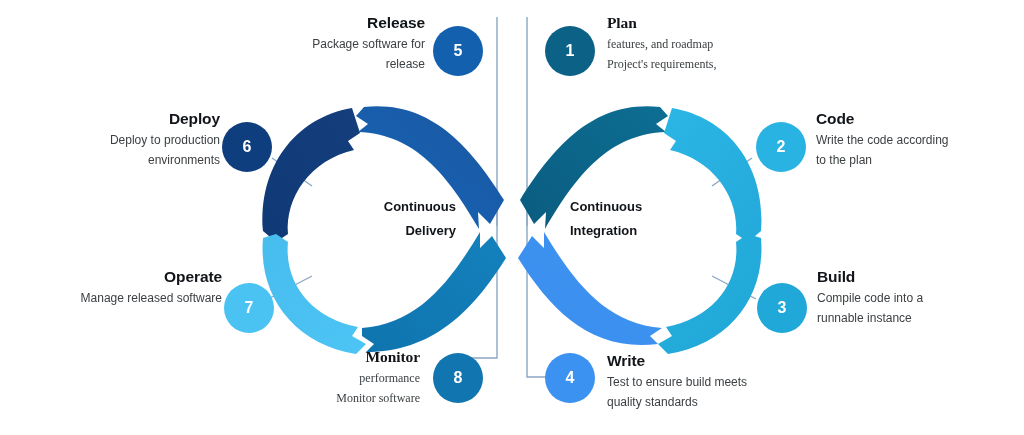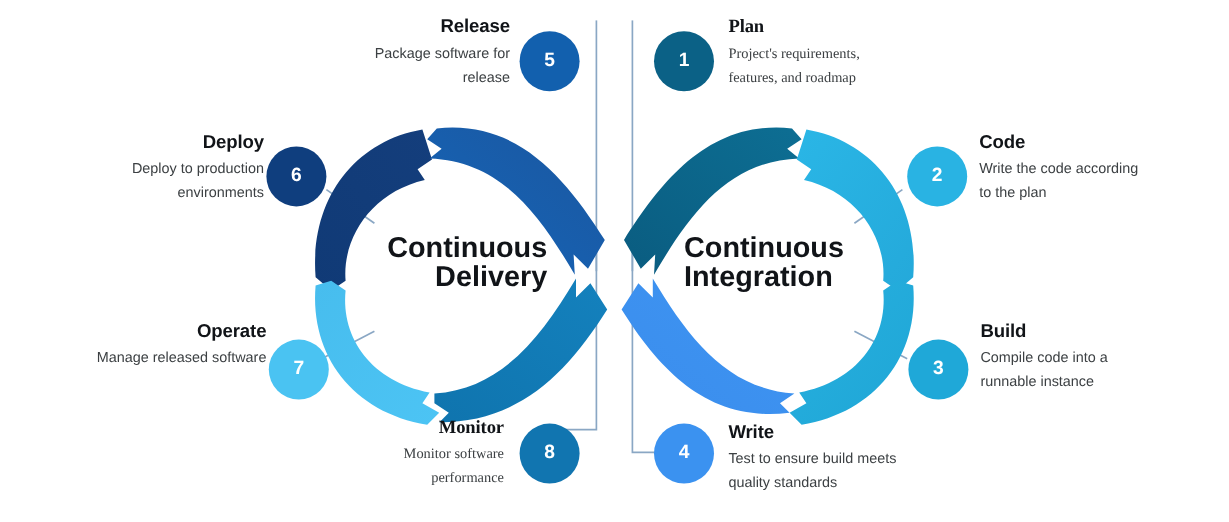--- a/index.html
+++ b/index.html
@@ -176,8 +176,8 @@
   <div class="label right" style="left:607px;top:14px;width:250px;font-family:Liberation Serif, serif;">
     <div class="ttl">Plan</div>
     <div class="dsc">
+      <div>features, and roadmap</div>
       <div>Project's requirements,</div>
-      <div>features, and roadmap</div>
     </div>
   </div>
 

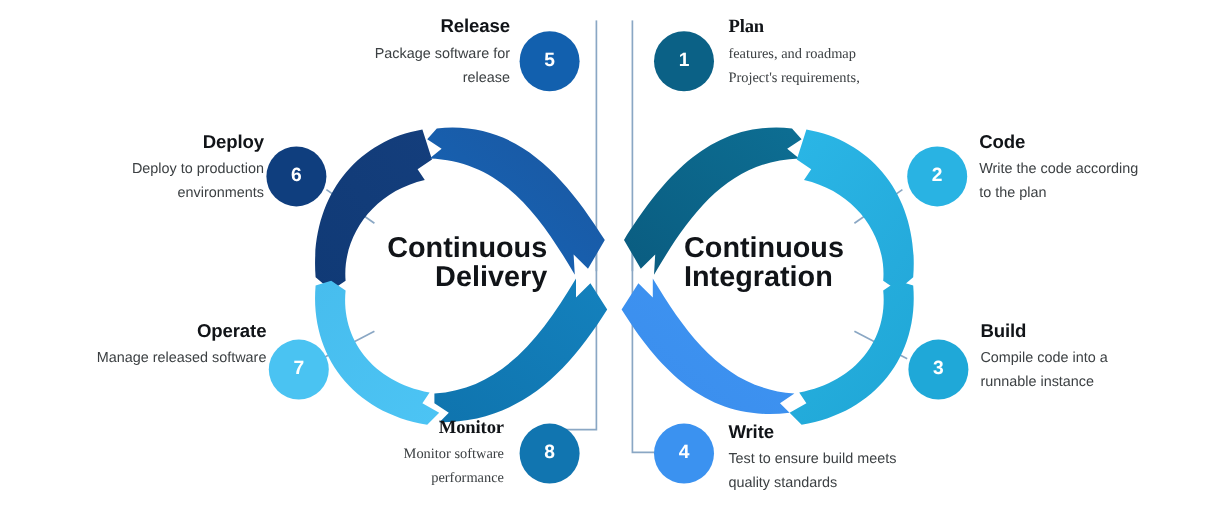--- a/index.html
+++ b/index.html
@@ -13,7 +13,7 @@
   .label.right{text-align:left;}
   .label.left{text-align:right;}
 
-  .center-cap{position:absolute;font-weight:bold;font-size:24px;color:#111418;line-height:24px;}
+  .center-cap{position:absolute;font-weight:bold;font-size:13px;color:#111418;line-height:24px;}
   #cap-cd{left:286px;top:195px;width:170px;text-align:right;}
   #cap-ci{left:570px;top:195px;width:180px;text-align:left;}
 

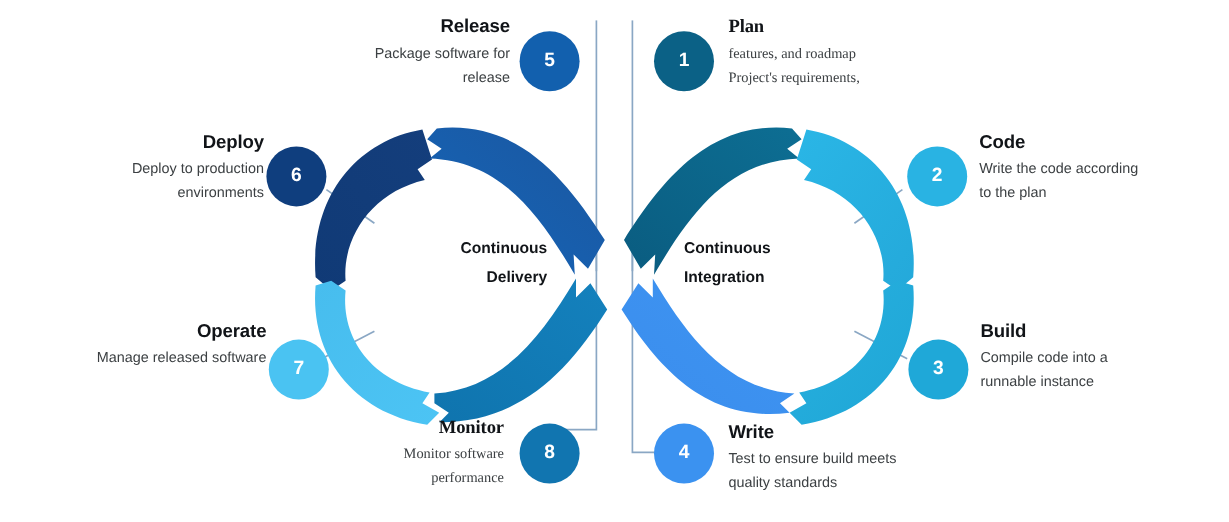--- a/index.html
+++ b/index.html
@@ -227,8 +227,8 @@
   <div class="label left" style="left:190px;top:348px;width:230px;font-family:Liberation Serif, serif;">
     <div class="ttl">Monitor</div>
     <div class="dsc">
+      <div>performance</div>
       <div>Monitor software</div>
-      <div>performance</div>
     </div>
   </div>
   <div class="num" id="n8" style="left:433px;top:353px;background:#1175b0;">

